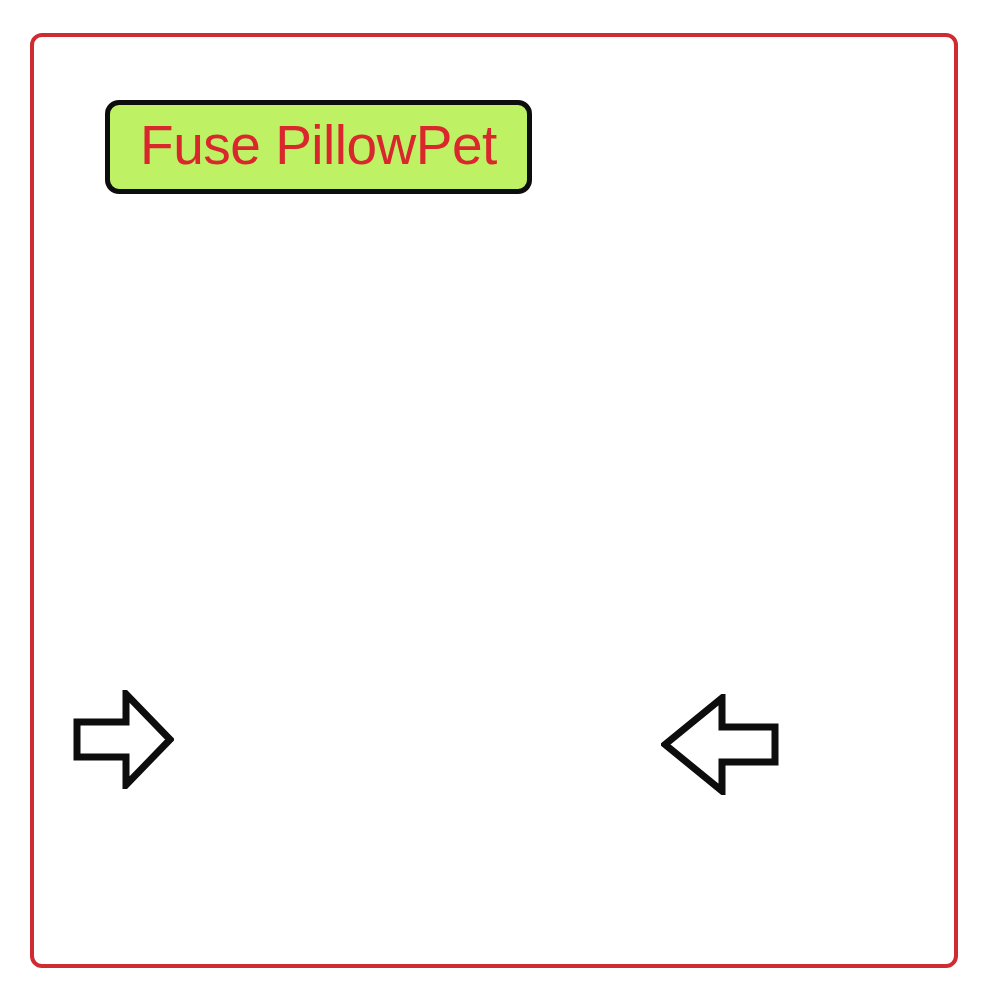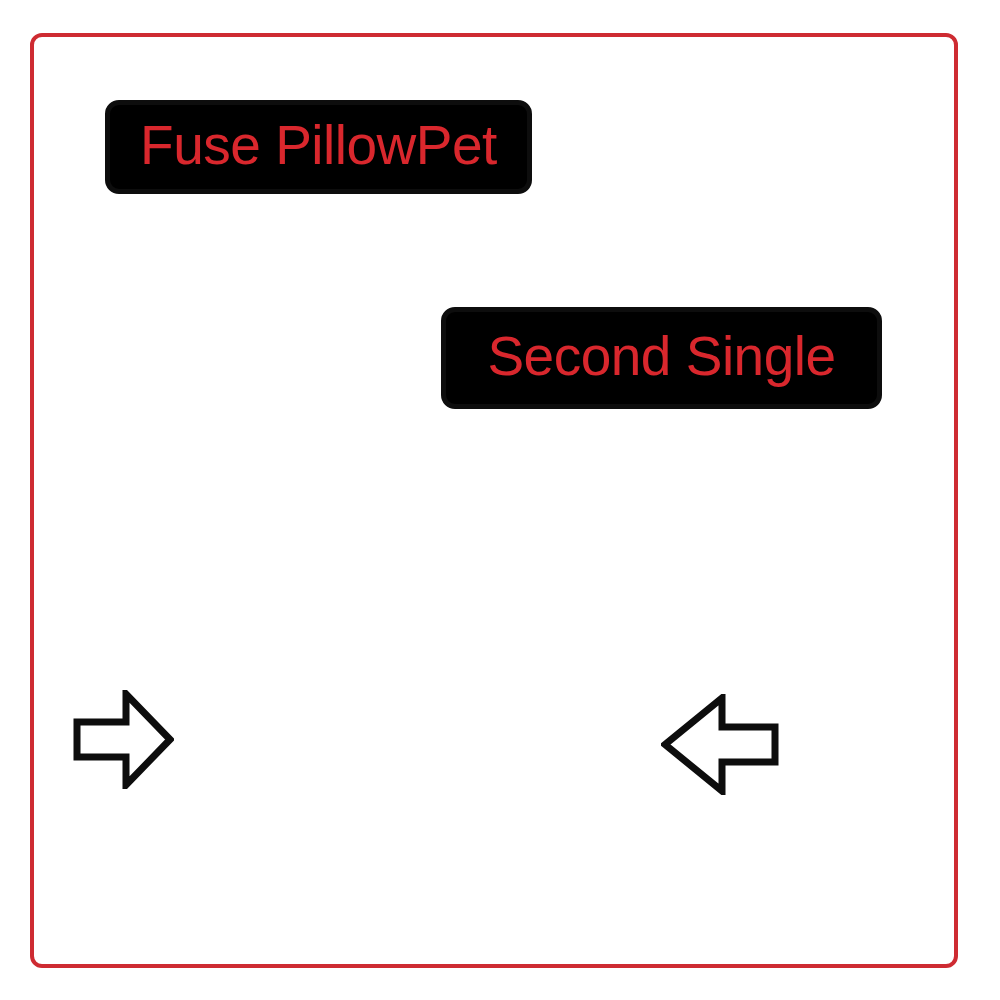--- a/index.html
+++ b/index.html
@@ -36,7 +36,7 @@
     box-sizing: border-box;
     border: 5px solid #0d0d0d;
     border-radius: 14px;
-    background: #000000;
+    background: #bef264;
     display: flex;
     align-items: center;
     justify-content: center;

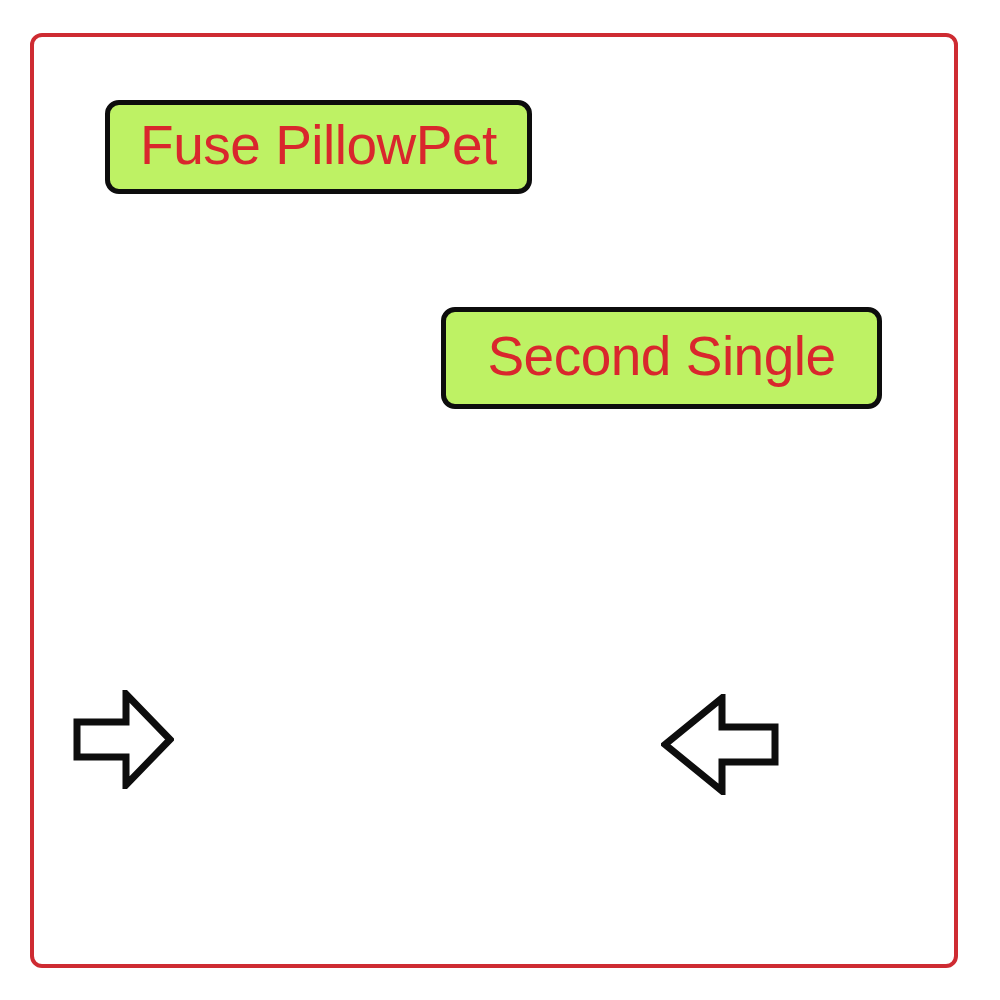--- a/index.html
+++ b/index.html
@@ -110,9 +110,6 @@
     <span class="node-label">Fuse PillowPet</span>
   </div>
 
-  <div class="node" id="node-second-single">
-    <span class="node-label">Second Single</span>
-  </div>
 
 
   <div class="arrow" id="arrow-right">

